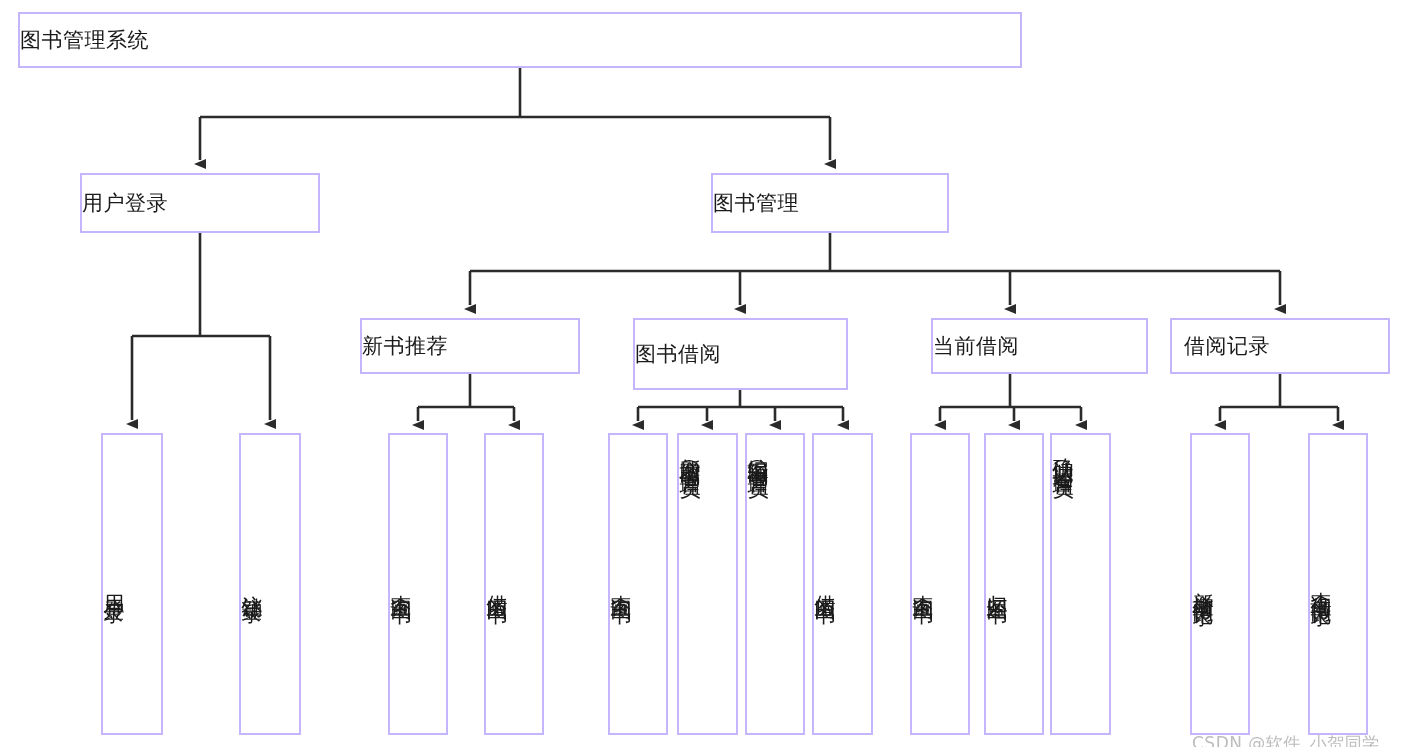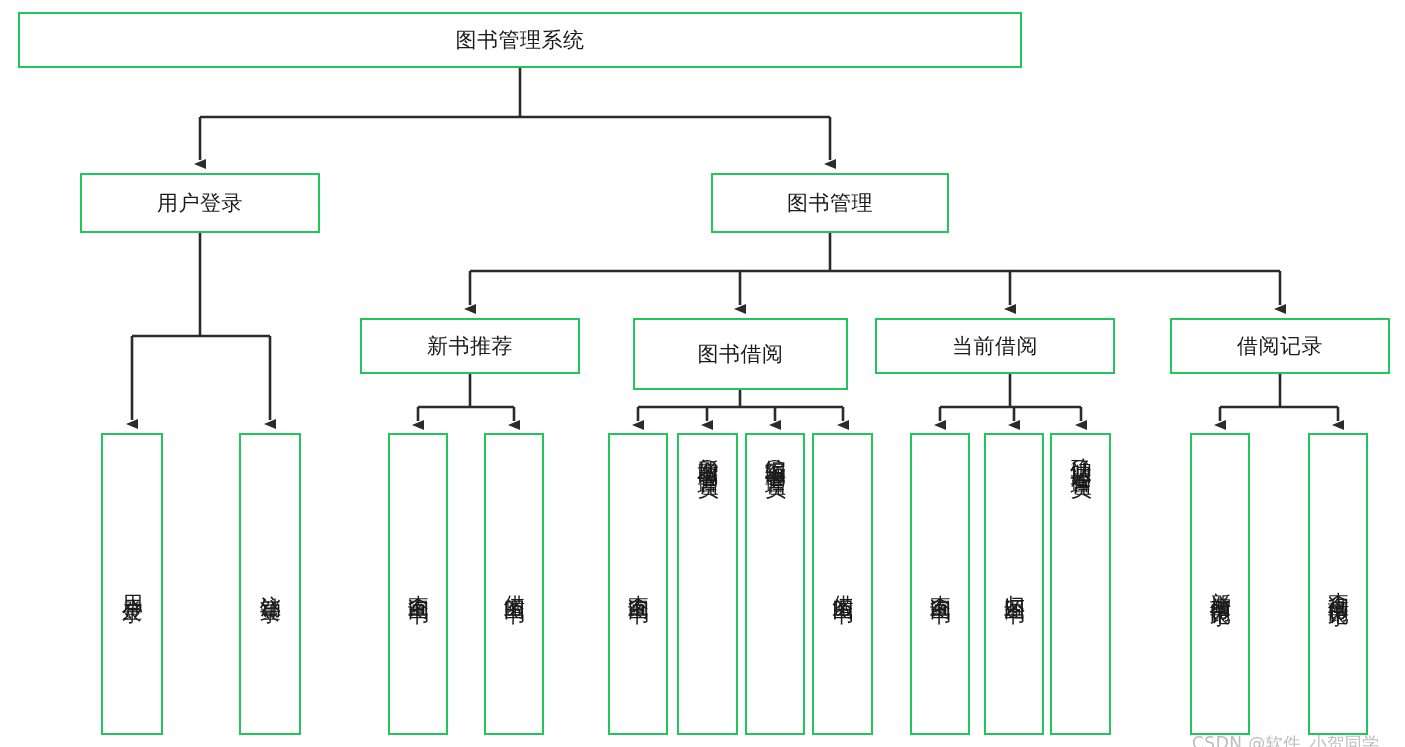--- a/index.html
+++ b/index.html
@@ -30,10 +30,9 @@
     position: absolute;
     box-sizing: border-box;
     background: #ffffff;
-    border: 2px solid #22c55e;
+    border: 2px solid #c4b5fd;
     display: flex;
     align-items: center;
-    justify-content: center;
     color: #1a1a1a;
   }
   .node.h {

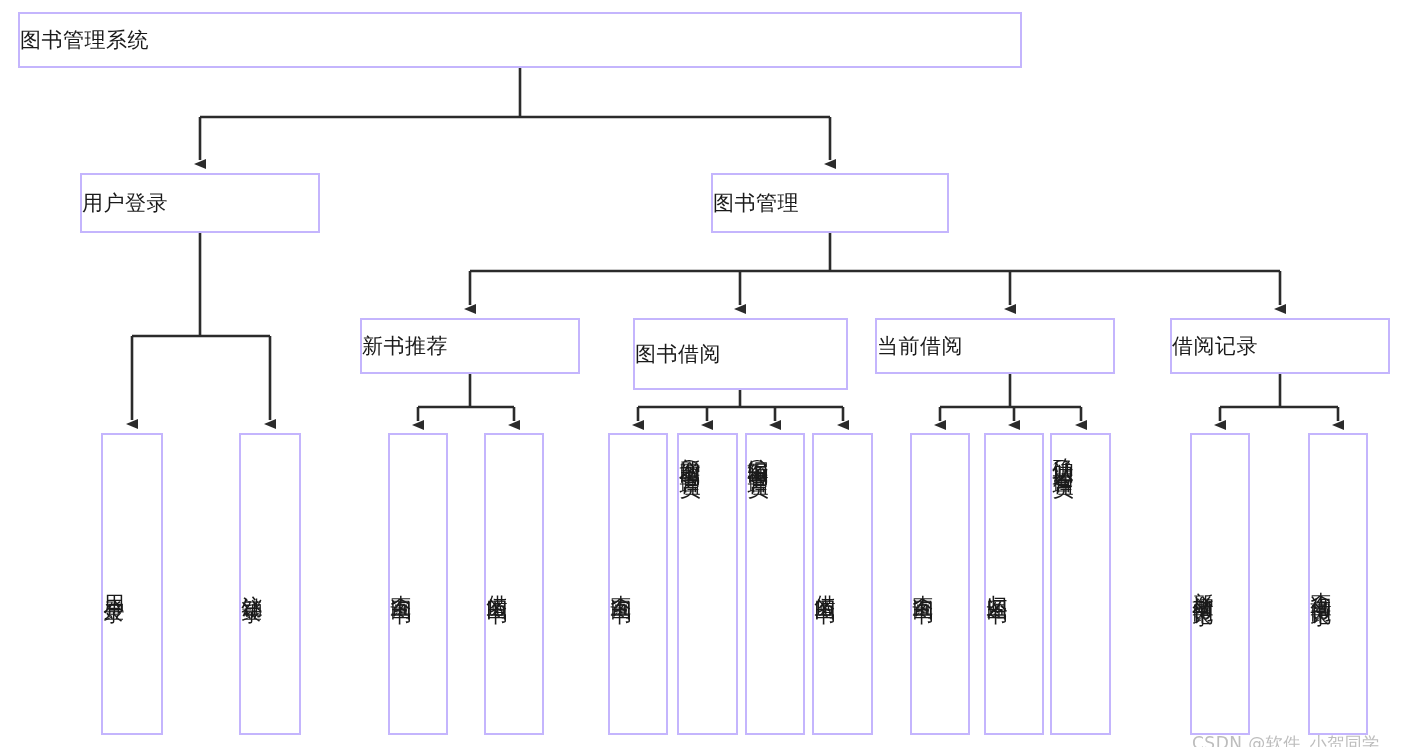--- a/index.html
+++ b/index.html
@@ -135,7 +135,7 @@
   <div class="node h" style="left:633px; top:318px; width:215px; height:72px;">
     <span>图书借阅</span>
   </div>
-  <div class="node h" style="left:875px; top:318px; width:240px; height:56px;">
+  <div class="node h" style="left:931px; top:318px; width:217px; height:56px;">
     <span>当前借阅</span>
   </div>
   <div class="node h" style="left:1170px; top:318px; width:220px; height:56px;">

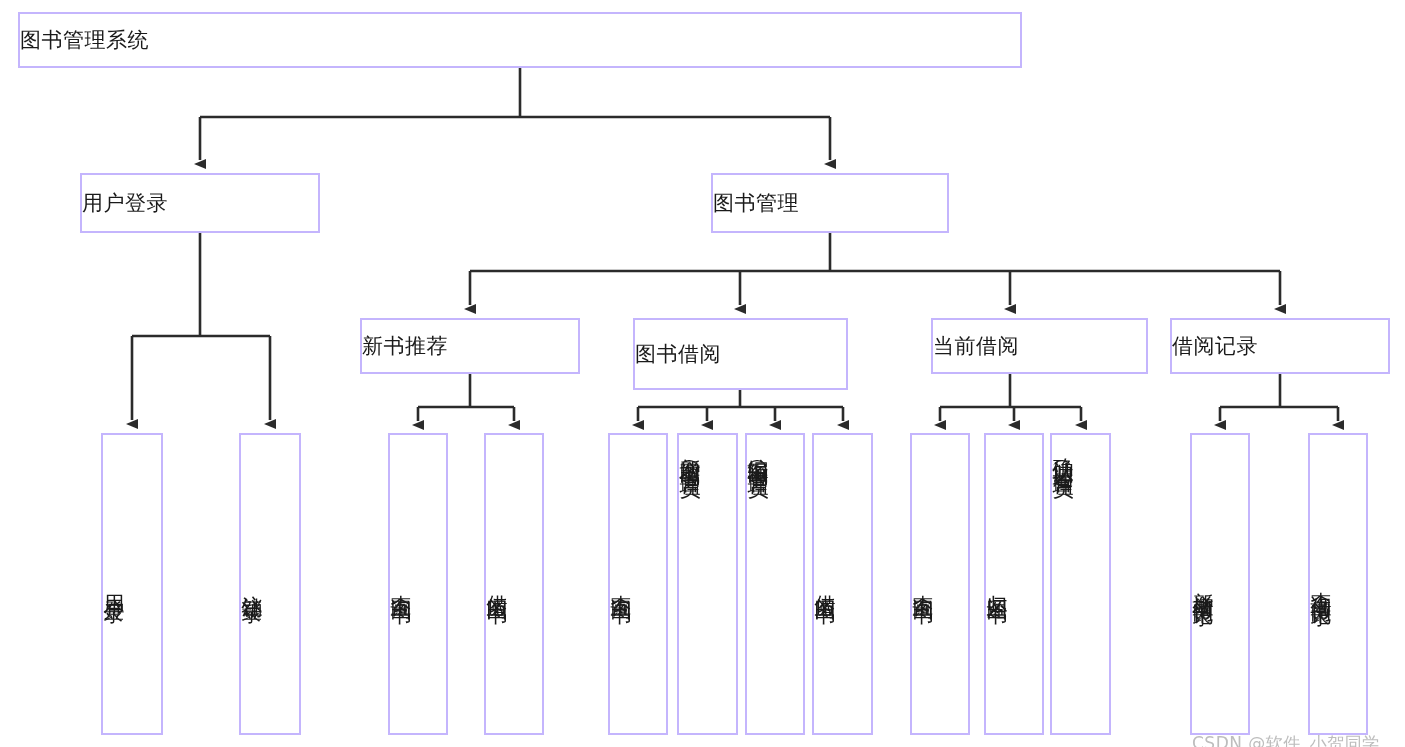--- a/index.html
+++ b/index.html
@@ -138,7 +138,7 @@
   <div class="node h" style="left:931px; top:318px; width:217px; height:56px;">
     <span>当前借阅</span>
   </div>
-  <div class="node h" style="left:1170px; top:318px; width:220px; height:56px;">
+  <div class="node h" style="left:1170px; top:318px; width:220px; height:56px;padding-left:12px;">
     <span>借阅记录</span>
   </div>
 

